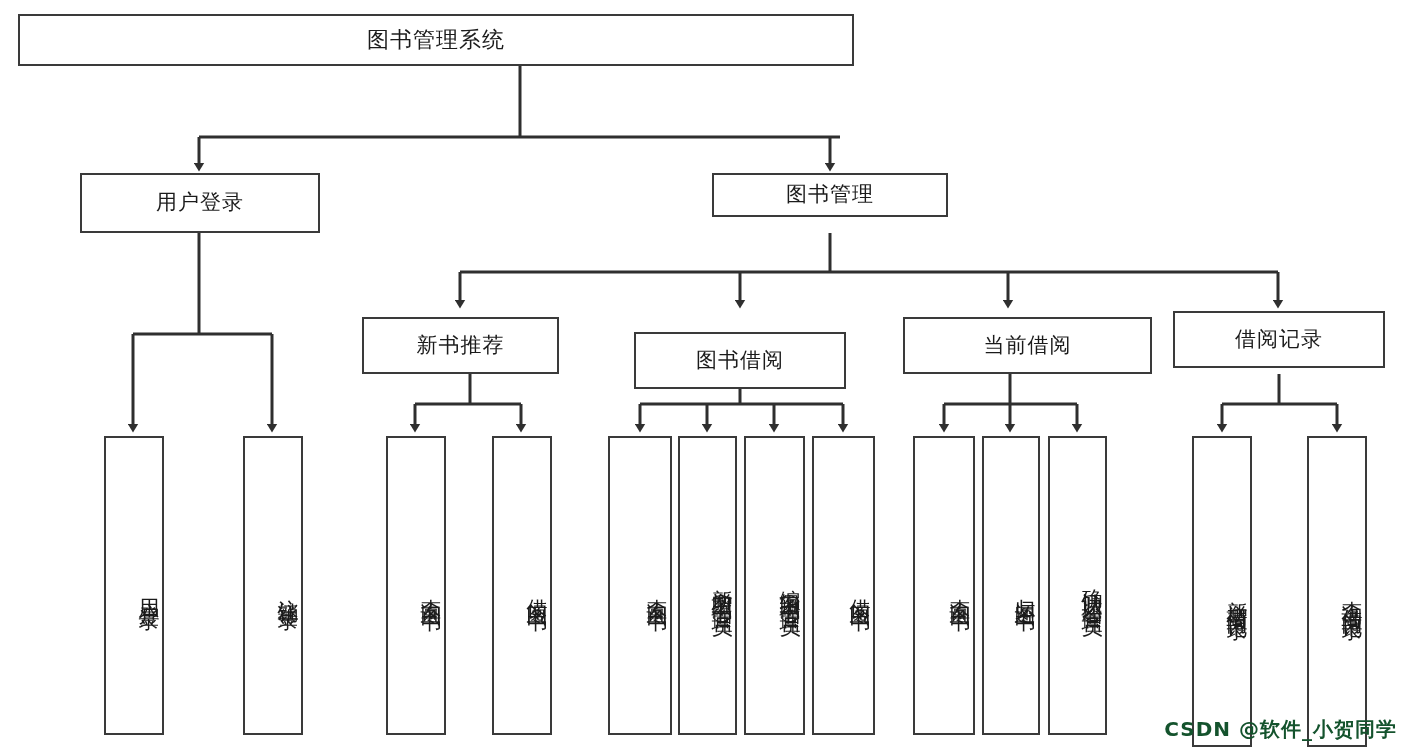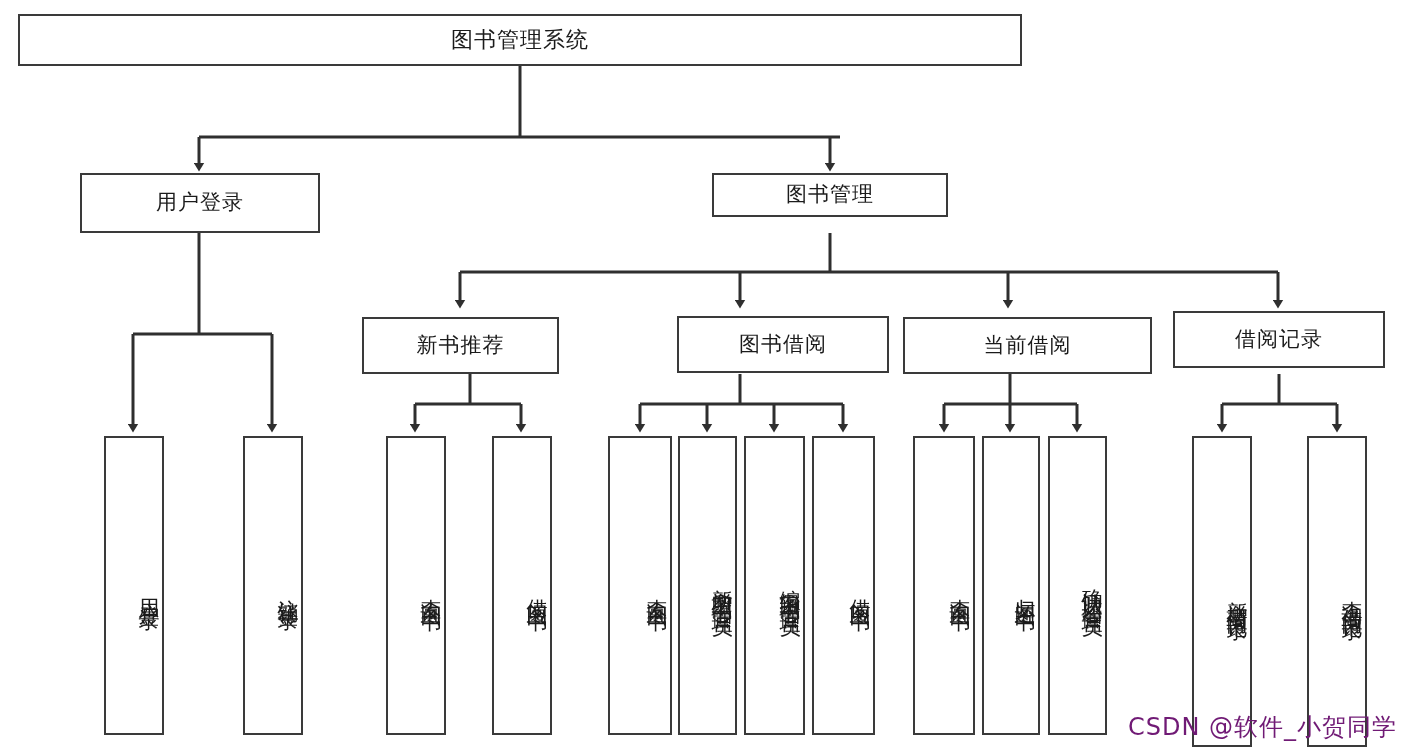--- a/index.html
+++ b/index.html
@@ -122,7 +122,7 @@
     </g>
   </svg>
 
-  <div class="node horiz root" style="left:18px; top:14px; width:1004px; height:52px;">
+  <div class="node horiz root" style="left:18px; top:14px; width:836px; height:52px;">
     <span class="txt">图书管理系统</span>
   </div>
 

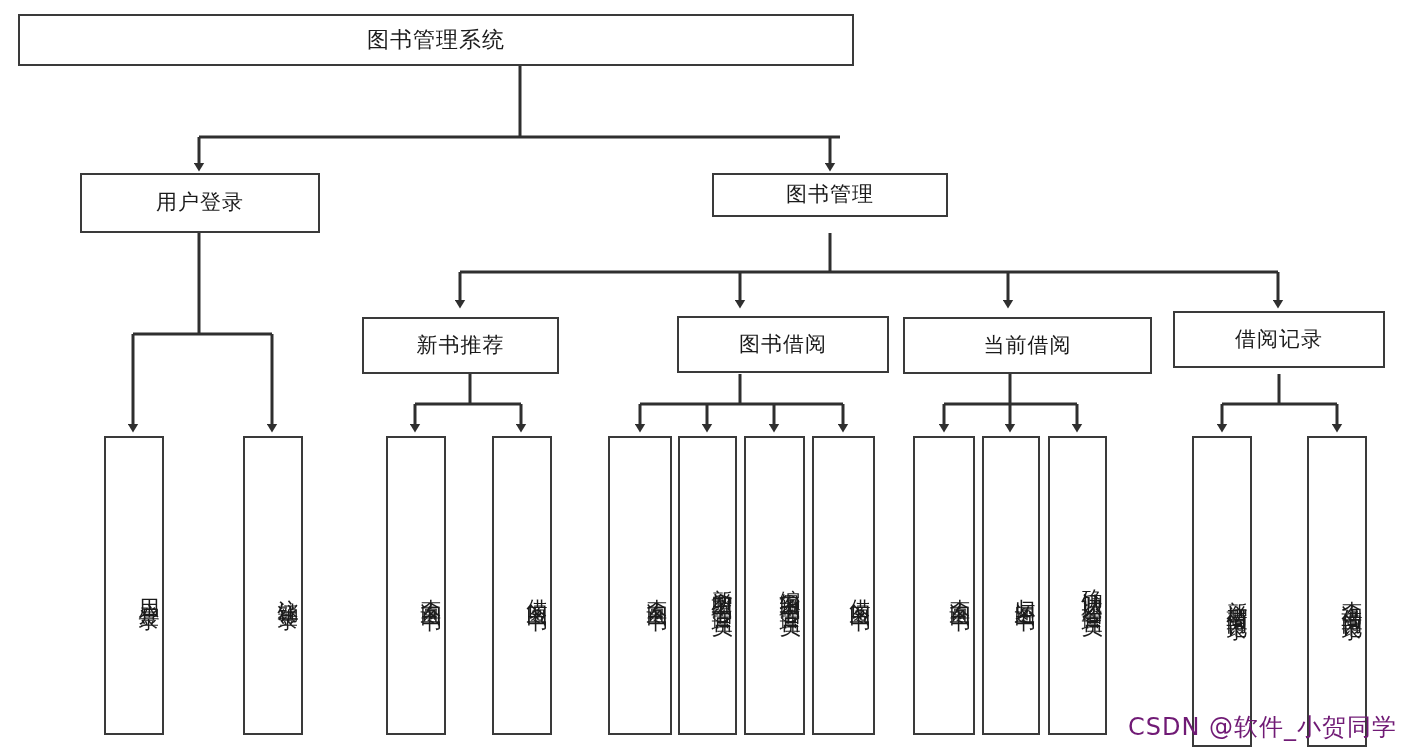--- a/index.html
+++ b/index.html
@@ -136,7 +136,7 @@
   <div class="node horiz" style="left:362px; top:317px; width:197px; height:57px;">
     <span class="txt">新书推荐</span>
   </div>
-  <div class="node horiz" style="left:634px; top:316px; width:212px; height:57px;margin-left:43px;">
+  <div class="node horiz" style="left:634px; top:332px; width:212px; height:57px;">
     <span class="txt">图书借阅</span>
   </div>
   <div class="node horiz" style="left:903px; top:317px; width:249px; height:57px;">

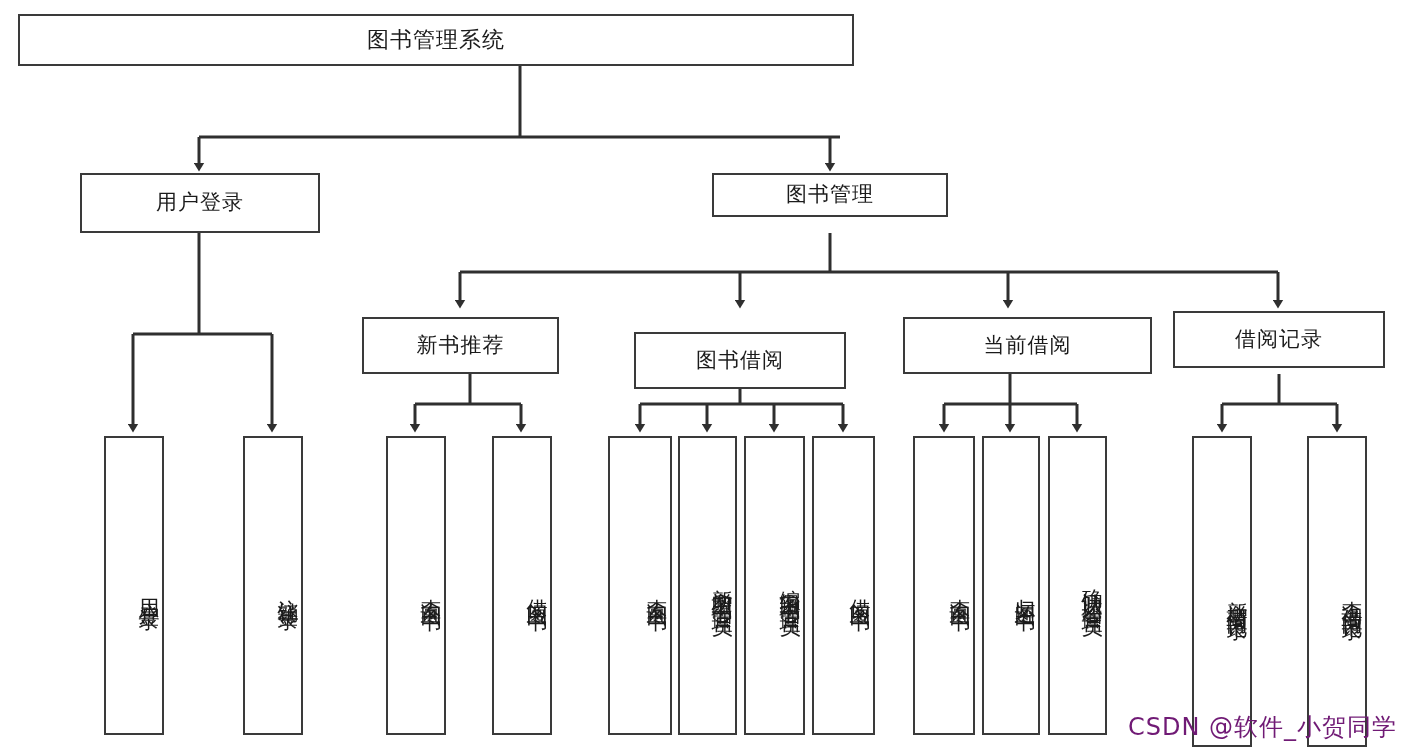--- a/index.html
+++ b/index.html
@@ -60,11 +60,12 @@
     position: absolute;
     right: 8px;
     bottom: 4px;
-    font-size: 24px;
-    color: #701a75;
+    font-size: 20px;
+    color: #14532d;
     letter-spacing: 1px;
     white-space: nowrap;
     user-select: none;
+    font-weight: bold;
   }
 </style>
 </head>

